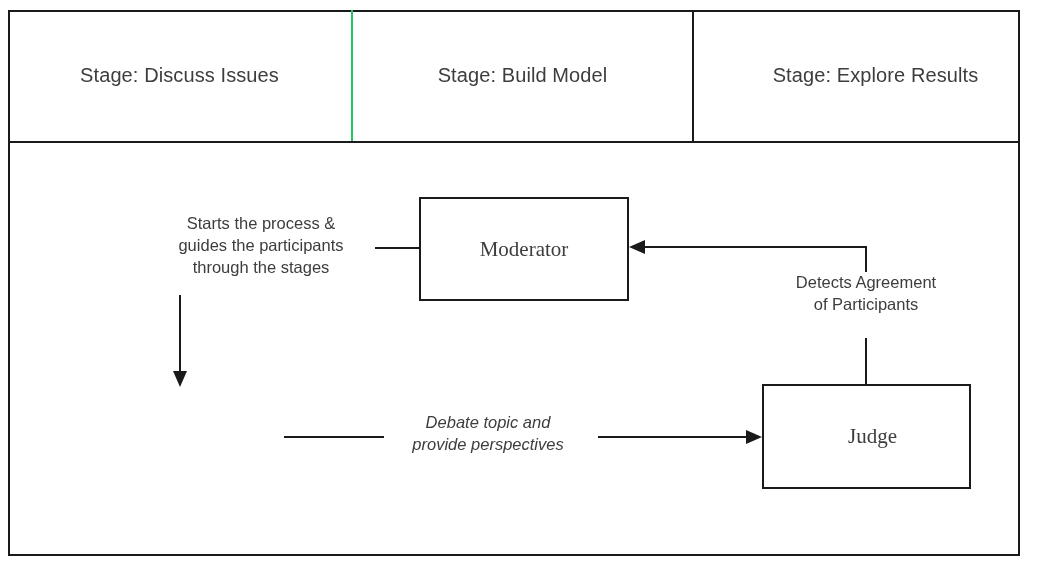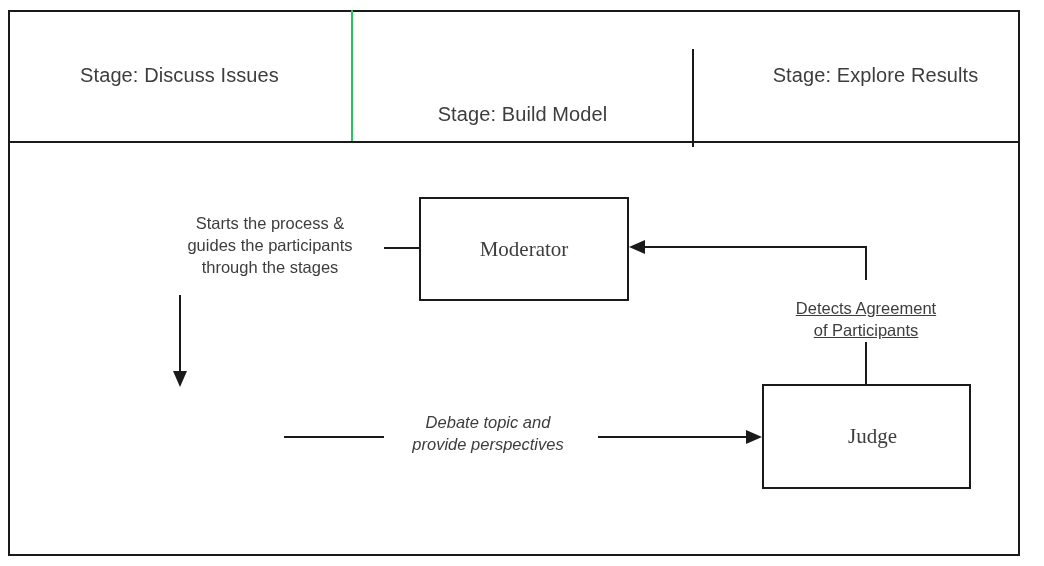--- a/index.html
+++ b/index.html
@@ -56,7 +56,7 @@
     white-space: nowrap;
   }
   .stage-cell.c0 { width: 345px; border-right: 2px solid #22c55e; }
-  .stage-cell.c1 { width: 341px; border-right: 2px solid #1a1a1a; margin-top: 39px; }
+  .stage-cell.c1 { width: 341px; border-right: 2px solid #1a1a1a; }
   .stage-cell.c2 { width: 322px; padding-left: 41px; }
 
   

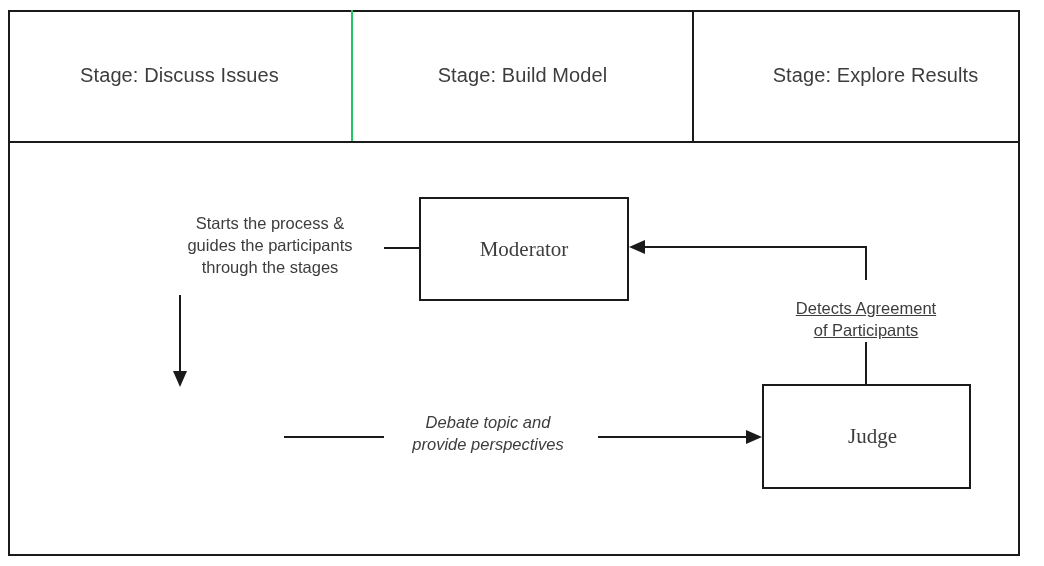--- a/index.html
+++ b/index.html
@@ -118,7 +118,7 @@
     background: #ffffff;
     white-space: pre-line;
   }
-  .label-start  { left: 156px; top: 213px; width: 228px; }
+  .label-start  { left: 147px; top: 213px; width: 228px; }
   .label-detect { left: 762px; top: 298px; width: 208px; text-decoration: underline; }
   .label-debate { left: 384px; top: 412px; width: 208px; font-style: italic; }
 </style>

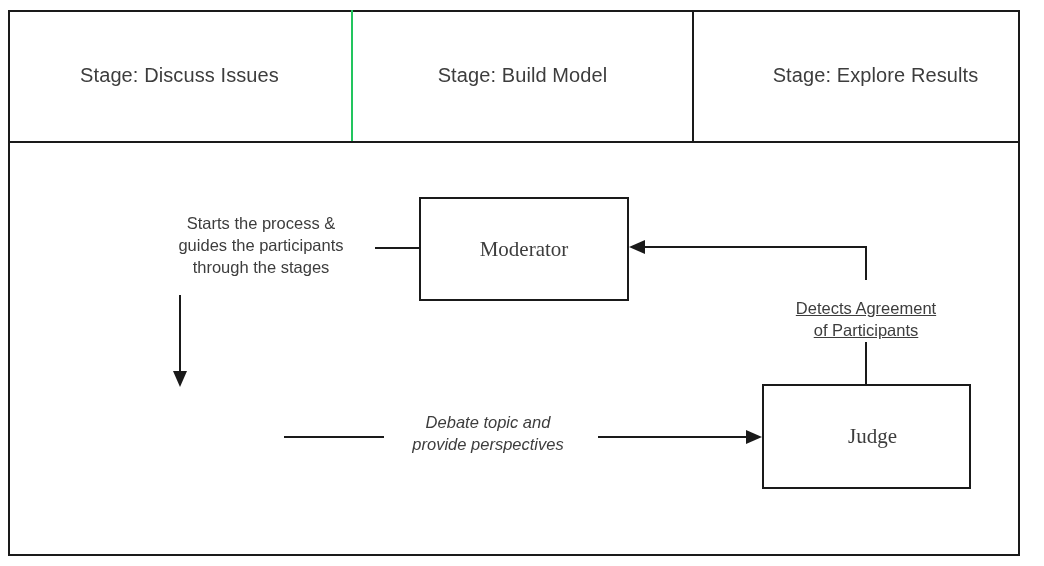--- a/index.html
+++ b/index.html
@@ -119,7 +119,7 @@
     white-space: pre-line;
   }
   .label-start  { left: 147px; top: 213px; width: 228px; }
-  .label-detect { left: 762px; top: 298px; width: 208px; text-decoration: underline; }
+  .label-detect { left: 762px; top: 272px; width: 208px; }
   .label-debate { left: 384px; top: 412px; width: 208px; font-style: italic; }
 </style>
 </head>

